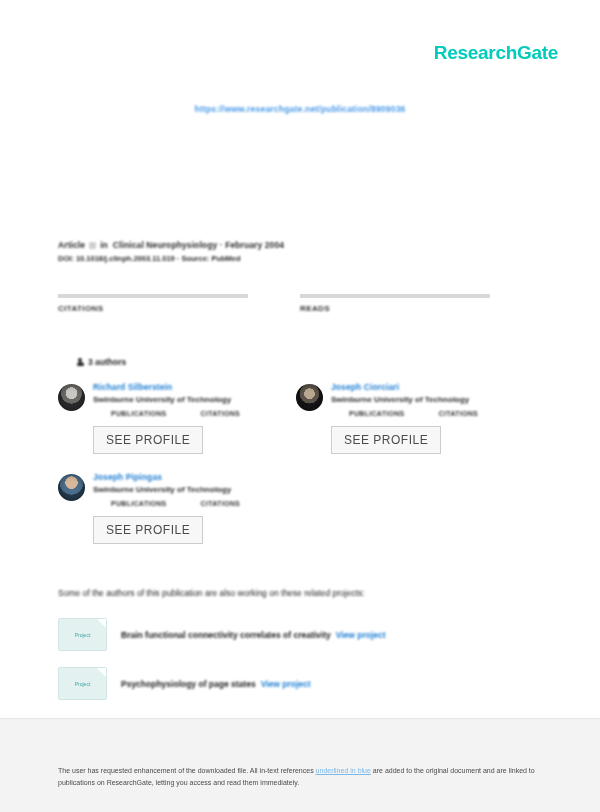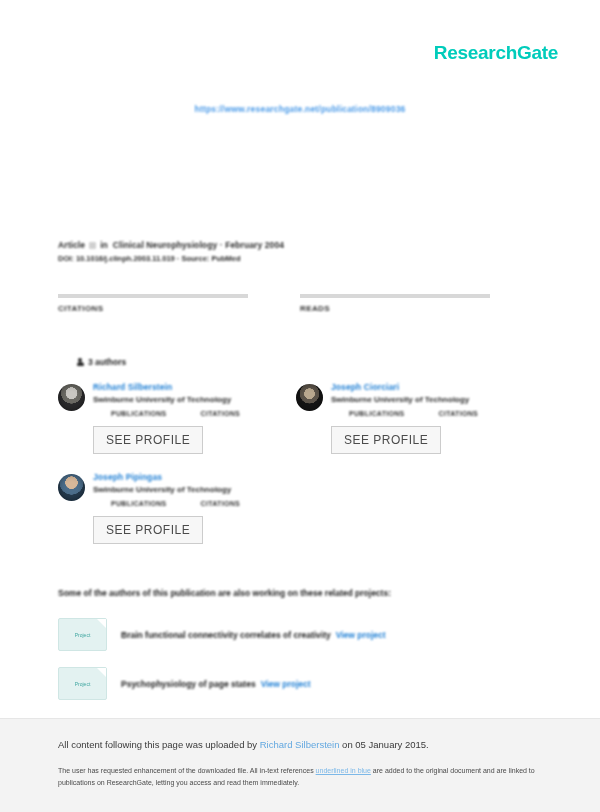--- a/index.html
+++ b/index.html
@@ -225,7 +225,7 @@
     top: 588px;
     left: 58px;
     font-size: 8.5px;
-    font-weight: bold;
+    font-weight: normal;
     color: #1d1d1d;
     filter: blur(0.95px);
   }

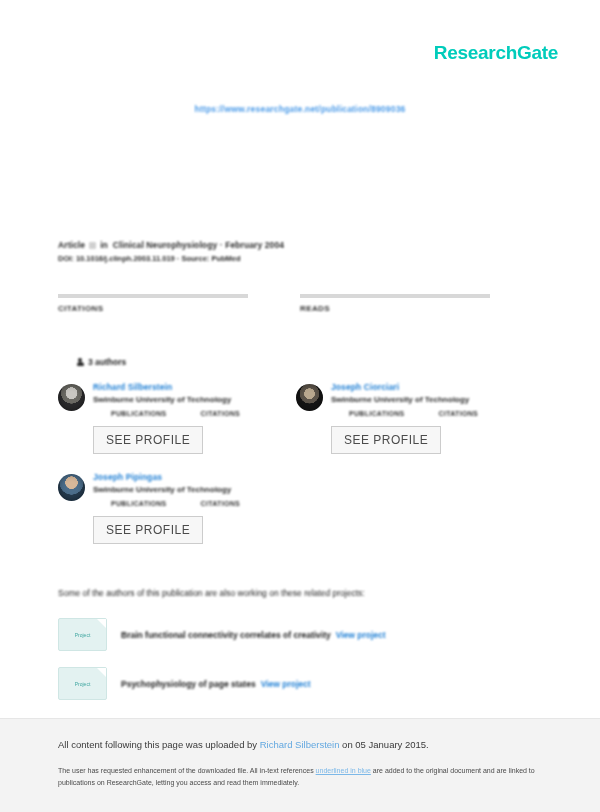--- a/index.html
+++ b/index.html
@@ -413,9 +413,6 @@
   </div>
 
   <div class="footer">
-    <div class="footer-main">
-      <span>All content following this page was uploaded by </span><span class="link">Richard Silberstein</span><span> on 05 January 2015.</span>
-    </div>
     <div class="footer-fine">
       <span>The user has requested enhancement of the downloaded file. All in-text references </span><span class="link-blue">underlined in blue</span><span> are added to the original document and are linked to publications on ResearchGate, letting you access and read them immediately.</span>
     </div>

